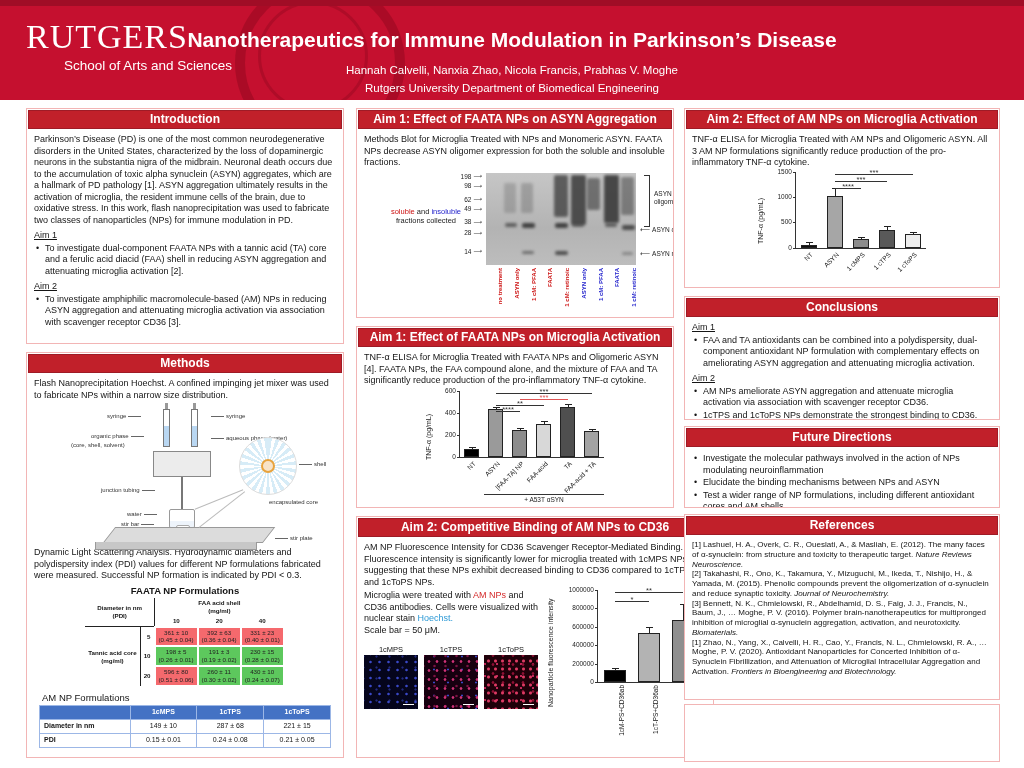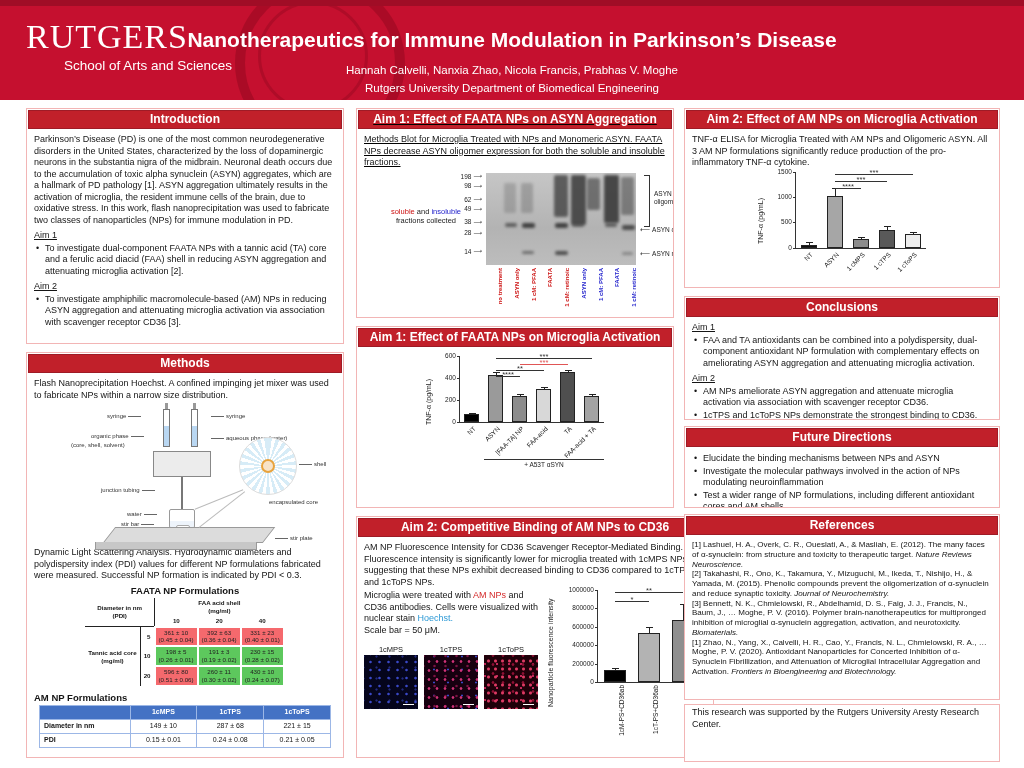--- a/index.html
+++ b/index.html
@@ -251,7 +251,7 @@
     </div>
   </div>
 
-  <div class="sec" style="left:356px;top:108px;width:318px;height:210px;text-decoration:underline;">
+  <div class="sec" style="left:356px;top:108px;width:318px;height:210px;">
     <div class="sechead">Aim 1: Effect of FAATA NPs on ASYN Aggregation</div>
     <div class="secbody">
       <div>Methods Blot for Microglia Treated with NPs and Monomeric ASYN. FAATA NPs decrease ASYN oligomer expression for both the soluble and insoluble fractions.</div>

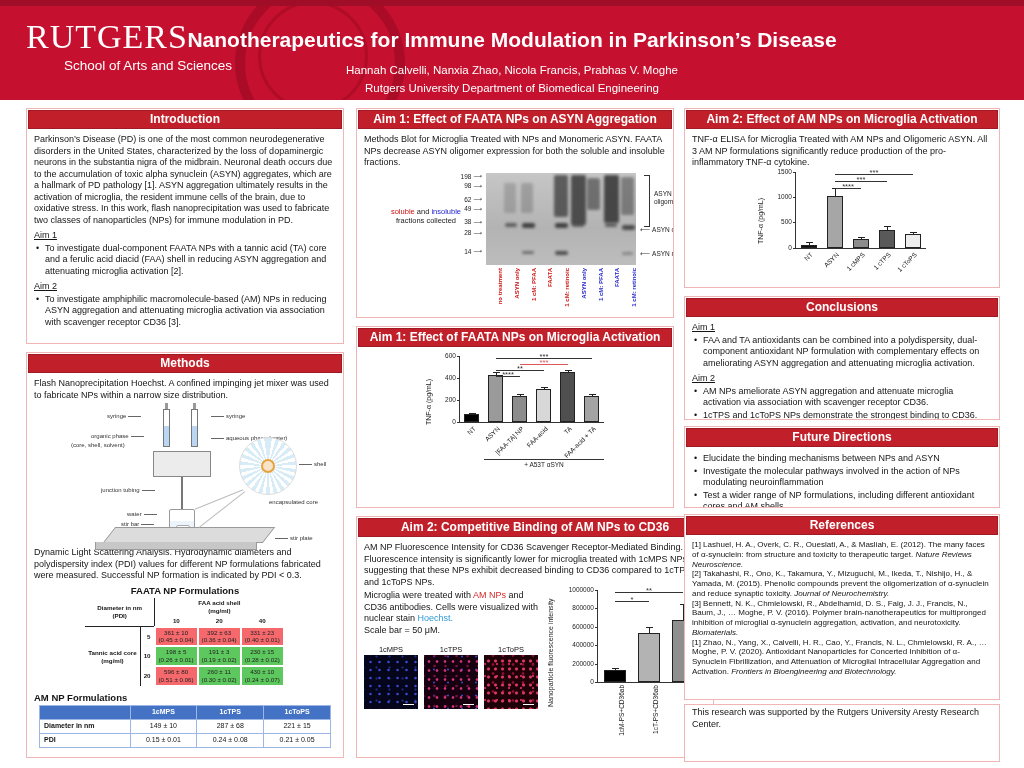--- a/index.html
+++ b/index.html
@@ -339,6 +339,7 @@
   <div class="sec" style="left:356px;top:326px;width:318px;height:182px;">
     <div class="sechead">Aim 1: Effect of FAATA NPs on Microglia Activation</div>
     <div class="secbody">
+      <div>TNF-α ELISA for Microglia Treated with FAATA NPs and Oligomeric ASYN [4]. FAATA NPs, the FAA compound alone, and the mixture of FAA and TA significantly reduce production of the pro-inflammatory TNF-α cytokine.</div>
       <div class="chart" style="margin-top:4px;">
           <div class="crow">
             <div class="cylab" style="height: 91px;">TNF-α (pg/mL)</div>

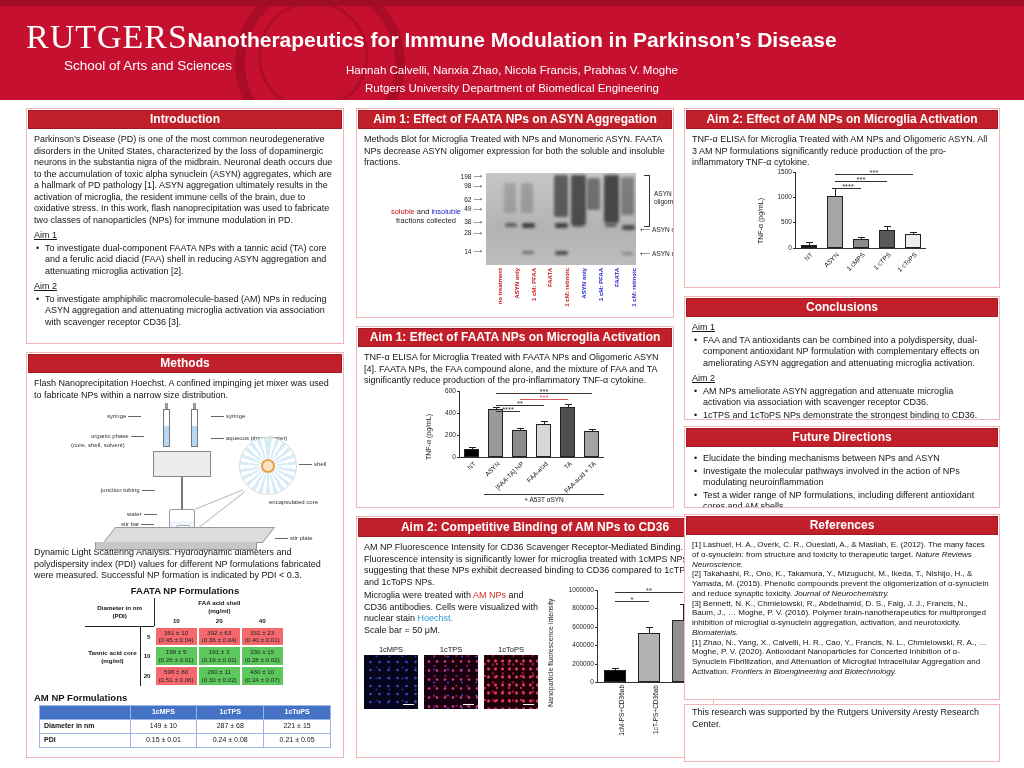--- a/index.html
+++ b/index.html
@@ -515,8 +515,8 @@
   <div class="sec" style="left:684px;top:426px;width:316px;height:82px;">
     <div class="sechead">Future Directions</div>
     <div class="secbody">
+      <div class="bullet">Investigate the molecular pathways involved in the action of NPs modulating neuroinflammation</div>
       <div class="bullet">Elucidate the binding mechanisms between NPs and ASYN</div>
-      <div class="bullet">Investigate the molecular pathways involved in the action of NPs modulating neuroinflammation</div>
       <div class="bullet">Test a wider range of NP formulations, including different antioxidant cores and AM shells</div>
     </div>
   </div>

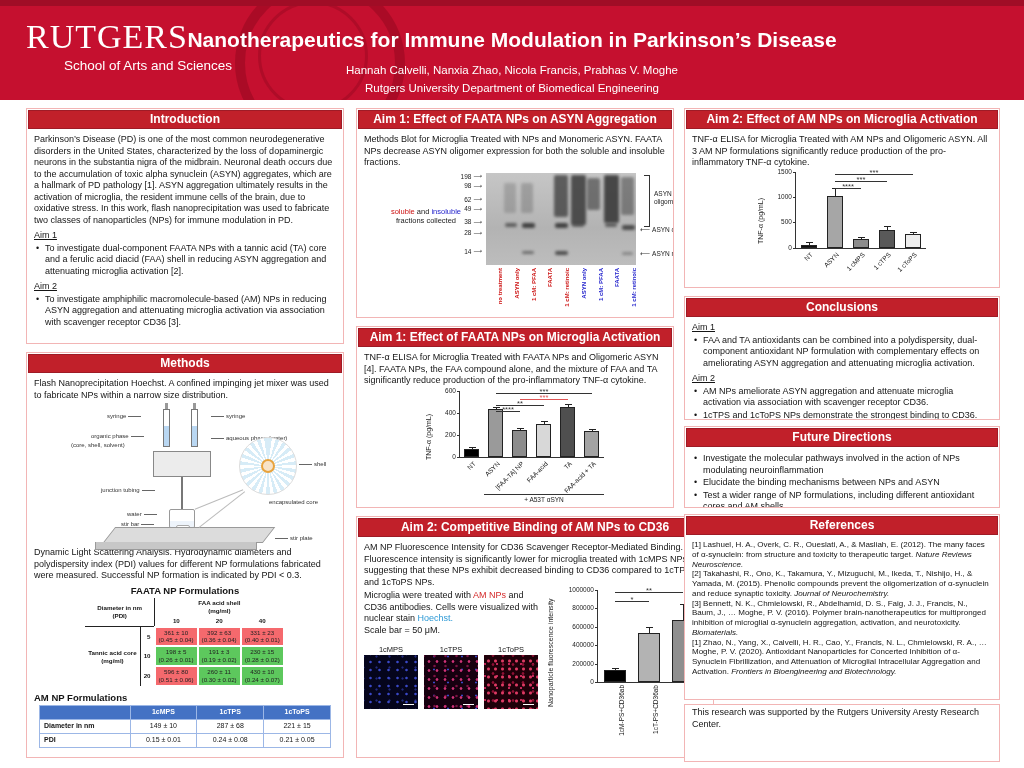--- a/index.html
+++ b/index.html
@@ -56,7 +56,7 @@
   .pre{white-space:pre-line;}
 
   
-  .amtitle{font-weight:bold;font-size:9.5px;margin:5px 0 1px 0;}
+  .amtitle{font-weight:normal;font-size:9.5px;margin:5px 0 1px 8px;}
   table.am{border-collapse:collapse;margin:0 auto;font-size:7px;width:292px;}
   table.am td{border:1px solid #9cb7e6;padding:2px 4px;text-align:center;background:#fff;}
   table.am tr.hd td{background:#4472c4;color:#fff;font-weight:bold;}

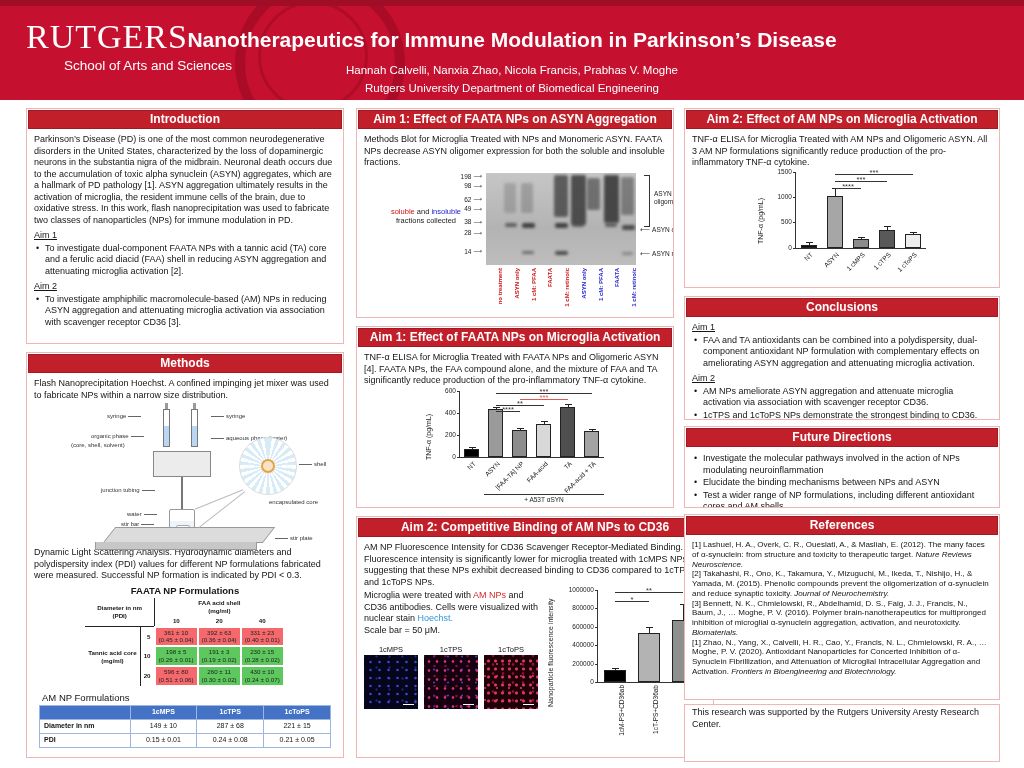--- a/index.html
+++ b/index.html
@@ -532,9 +532,6 @@
   </div>
 
   <div class="sec" style="left:684px;top:704px;width:316px;height:58px;">
-    <div class="secbody">
-      <div>This research was supported by the Rutgers University Aresty Research Center.</div>
-    </div>
   </div>
 
 </div>

